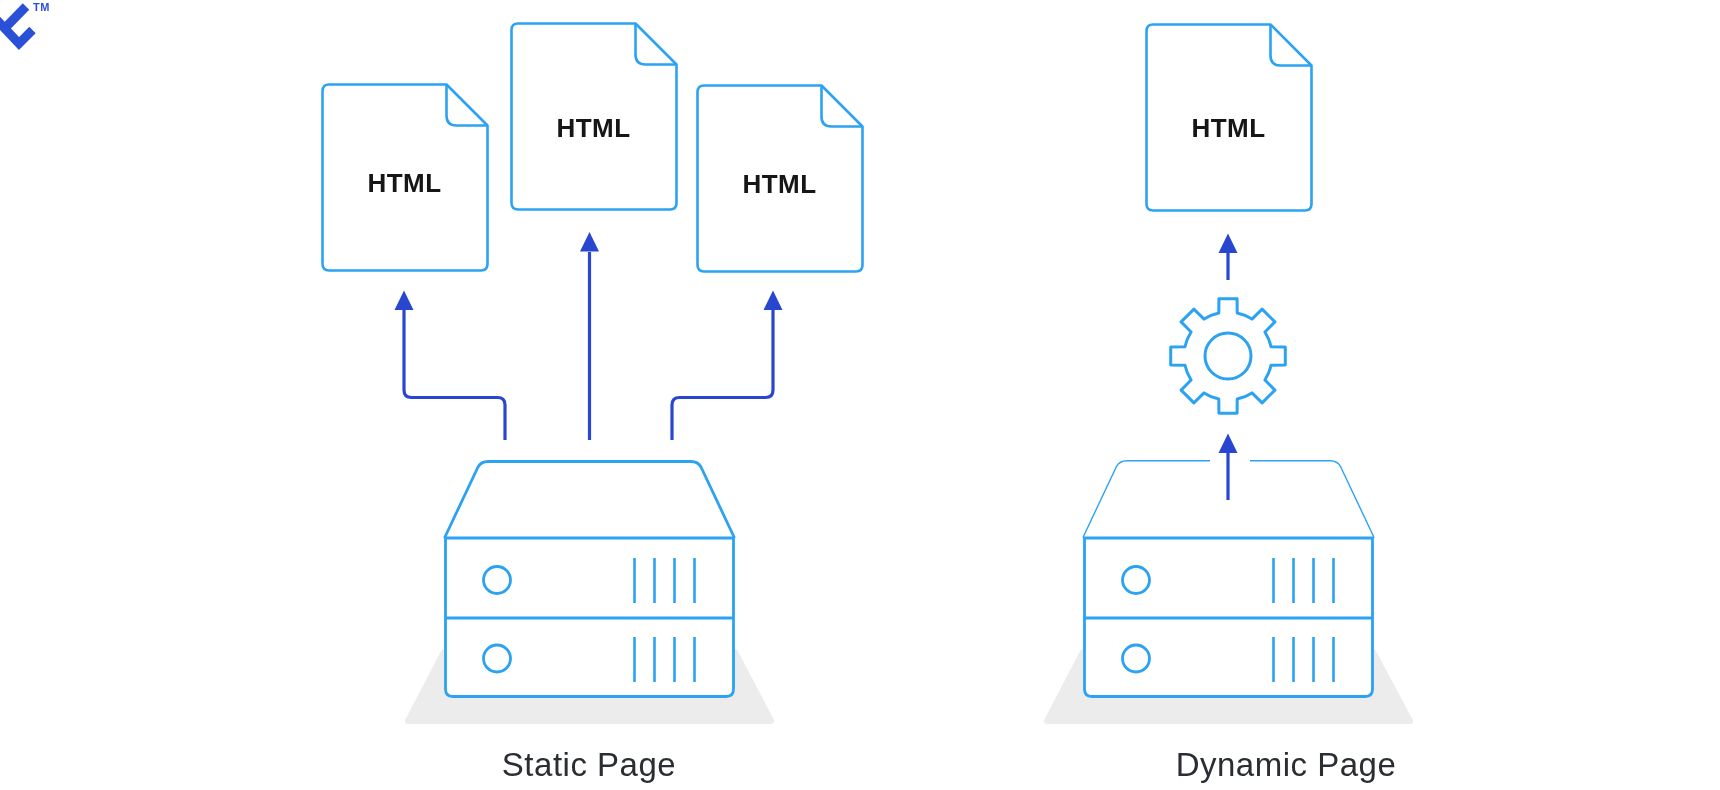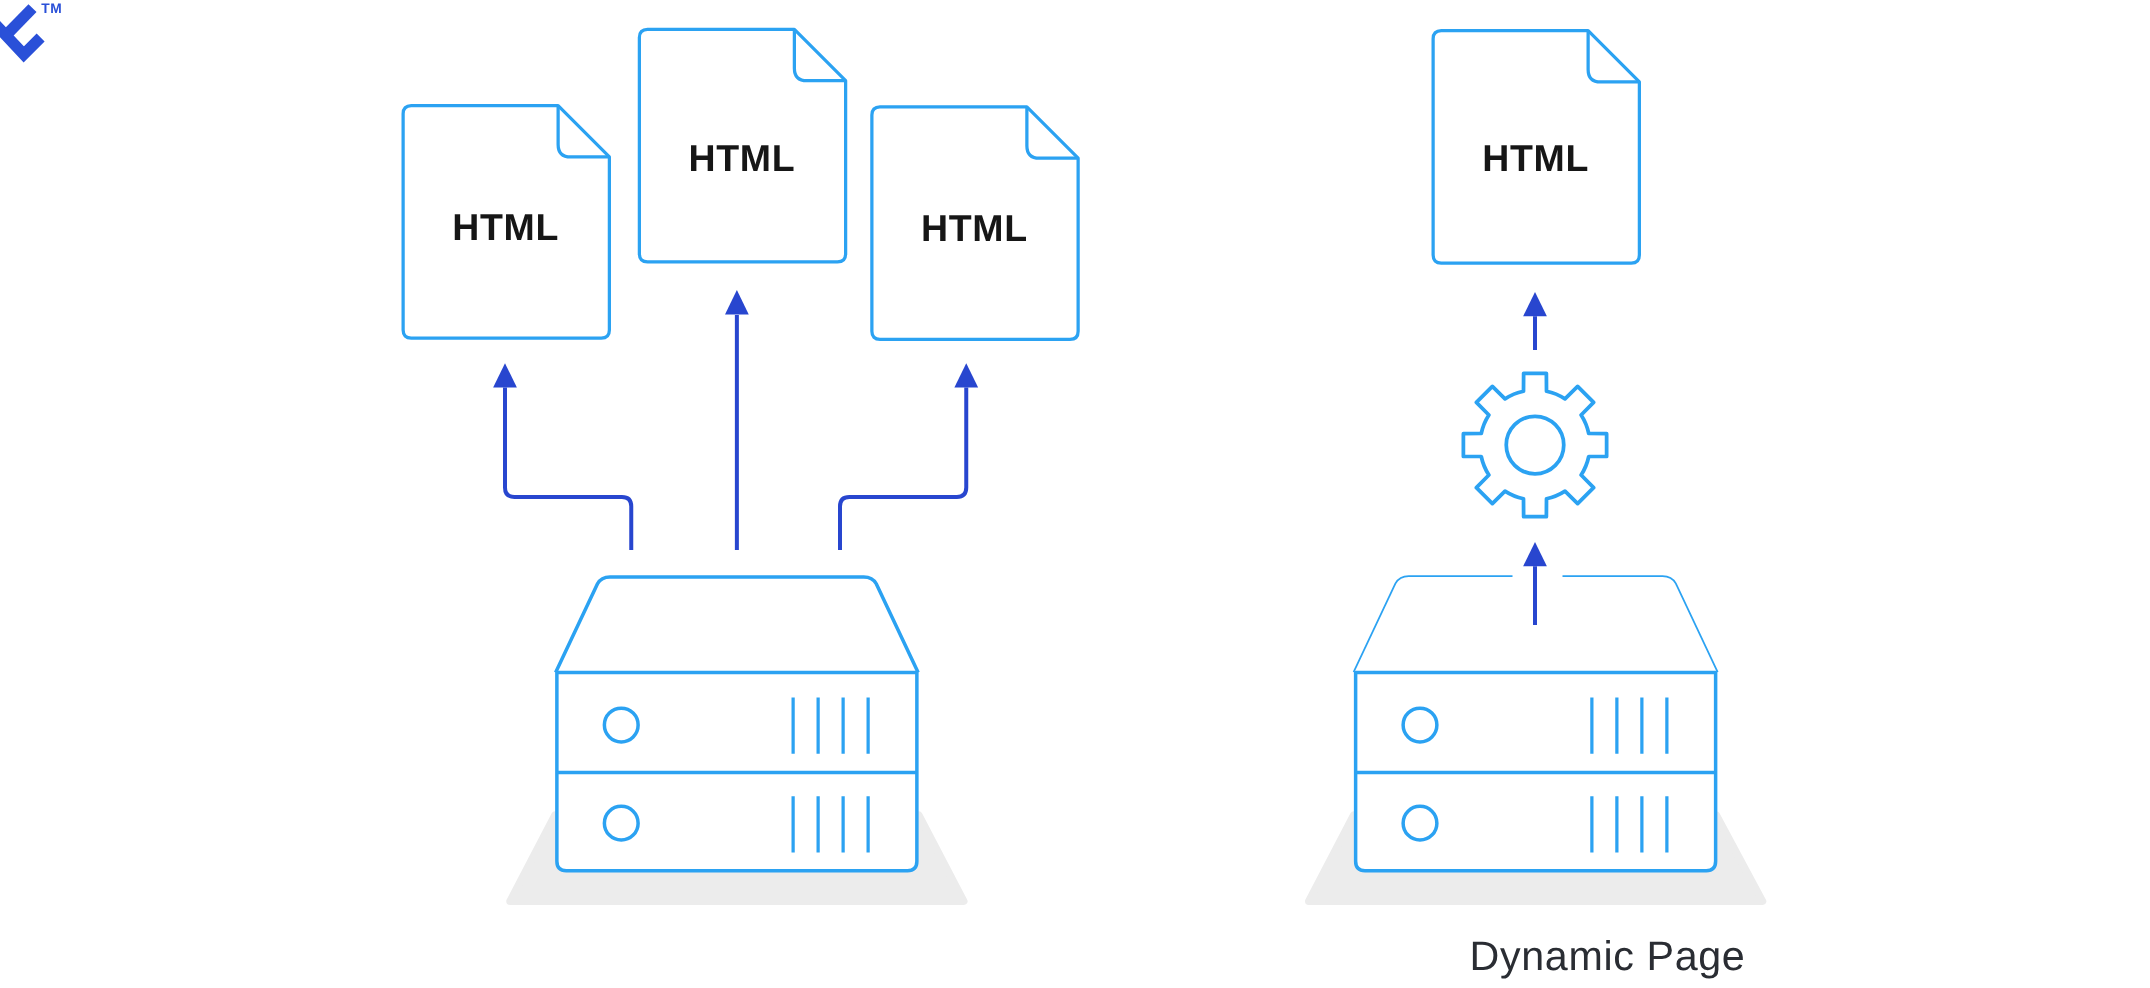--- a/index.html
+++ b/index.html
@@ -16,7 +16,7 @@
     position:absolute;
     text-align:center;
     font-weight:800;
-    font-size:30px;
+    font-size:26px;
     letter-spacing:0.5px;
     color:#161616;
     line-height:34px;

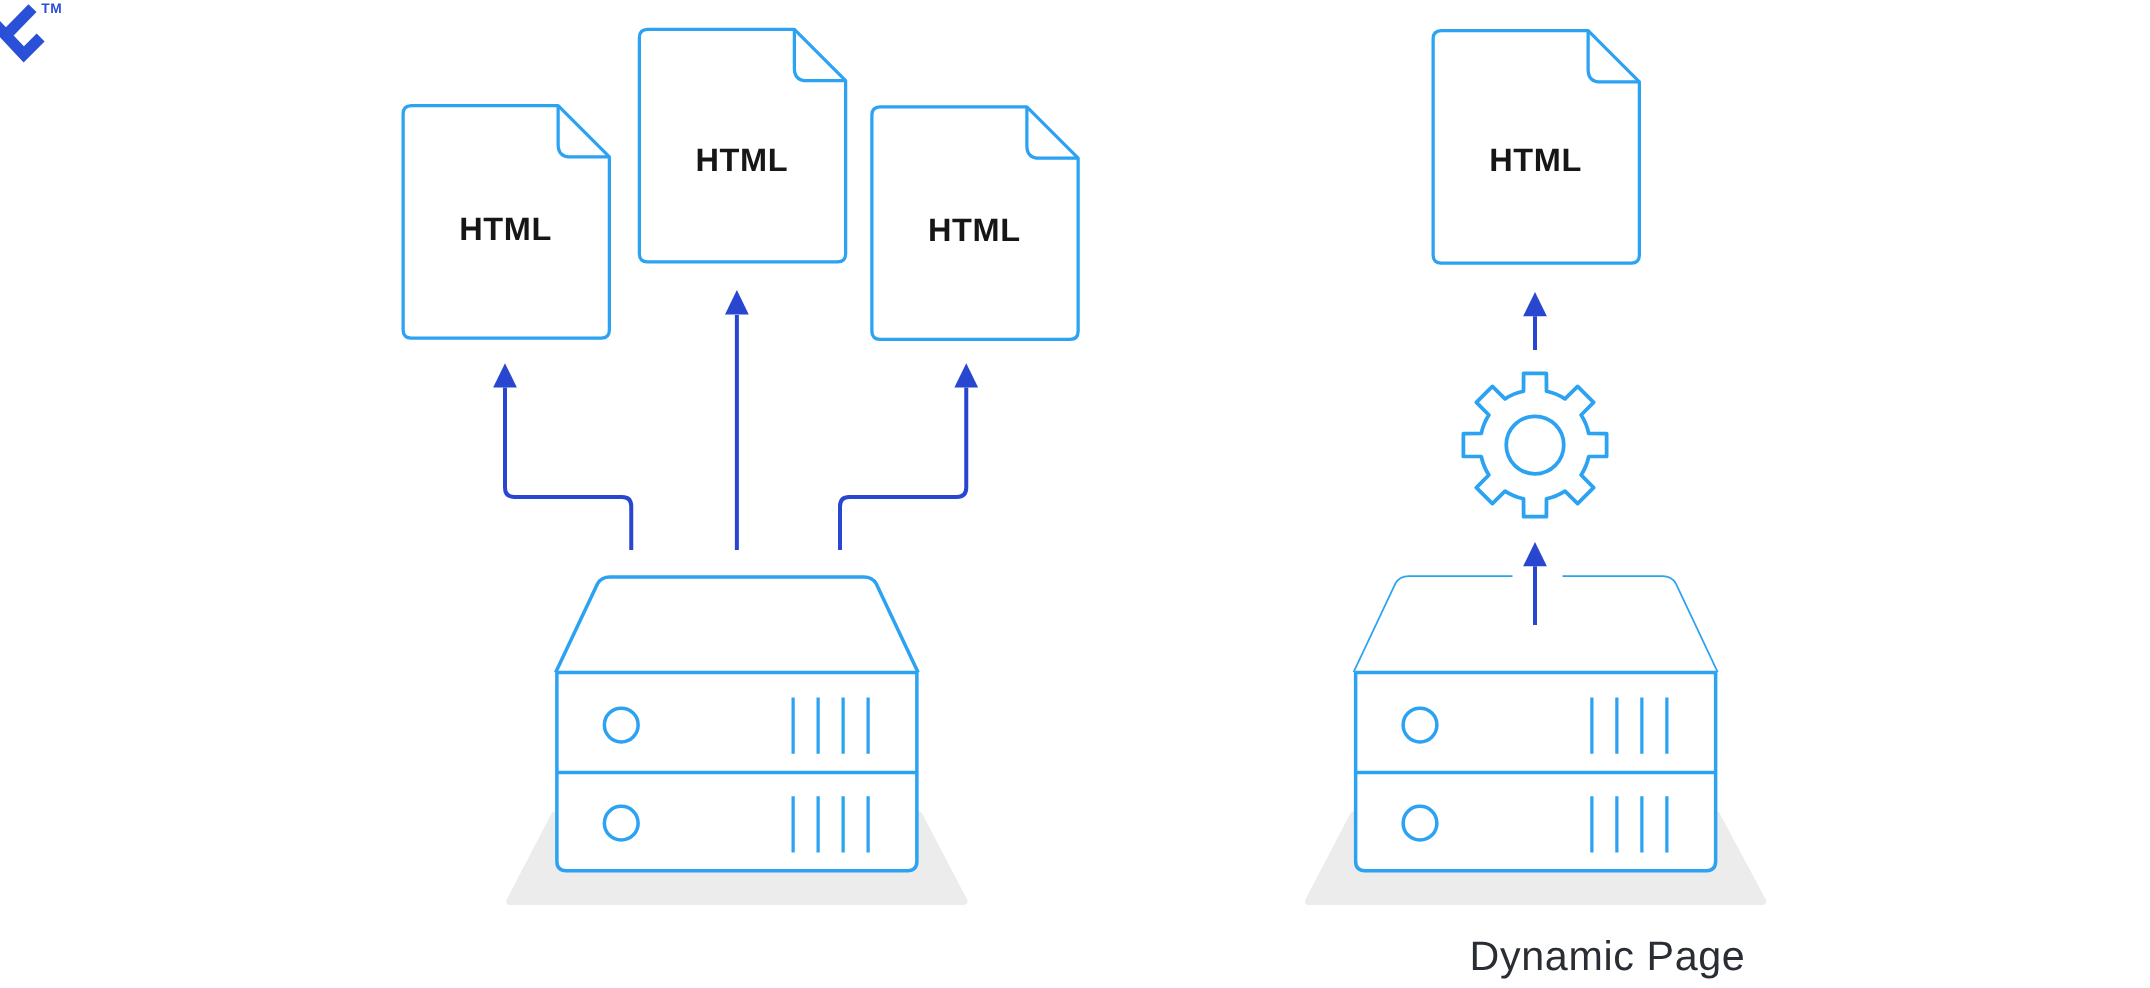--- a/index.html
+++ b/index.html
@@ -161,6 +161,7 @@
   <div class="file-text" style="left:696px;top:167px;width:167px;">HTML</div>
   <div class="file-text" style="left:1145px;top:111px;width:167px;">HTML</div>
 
+  <div class="page-label" style="left:439px;top:748px;width:300px;">Static Page</div>
   <div class="page-label" style="left:1136px;top:748px;width:300px;">Dynamic Page</div>
 
 </div>

